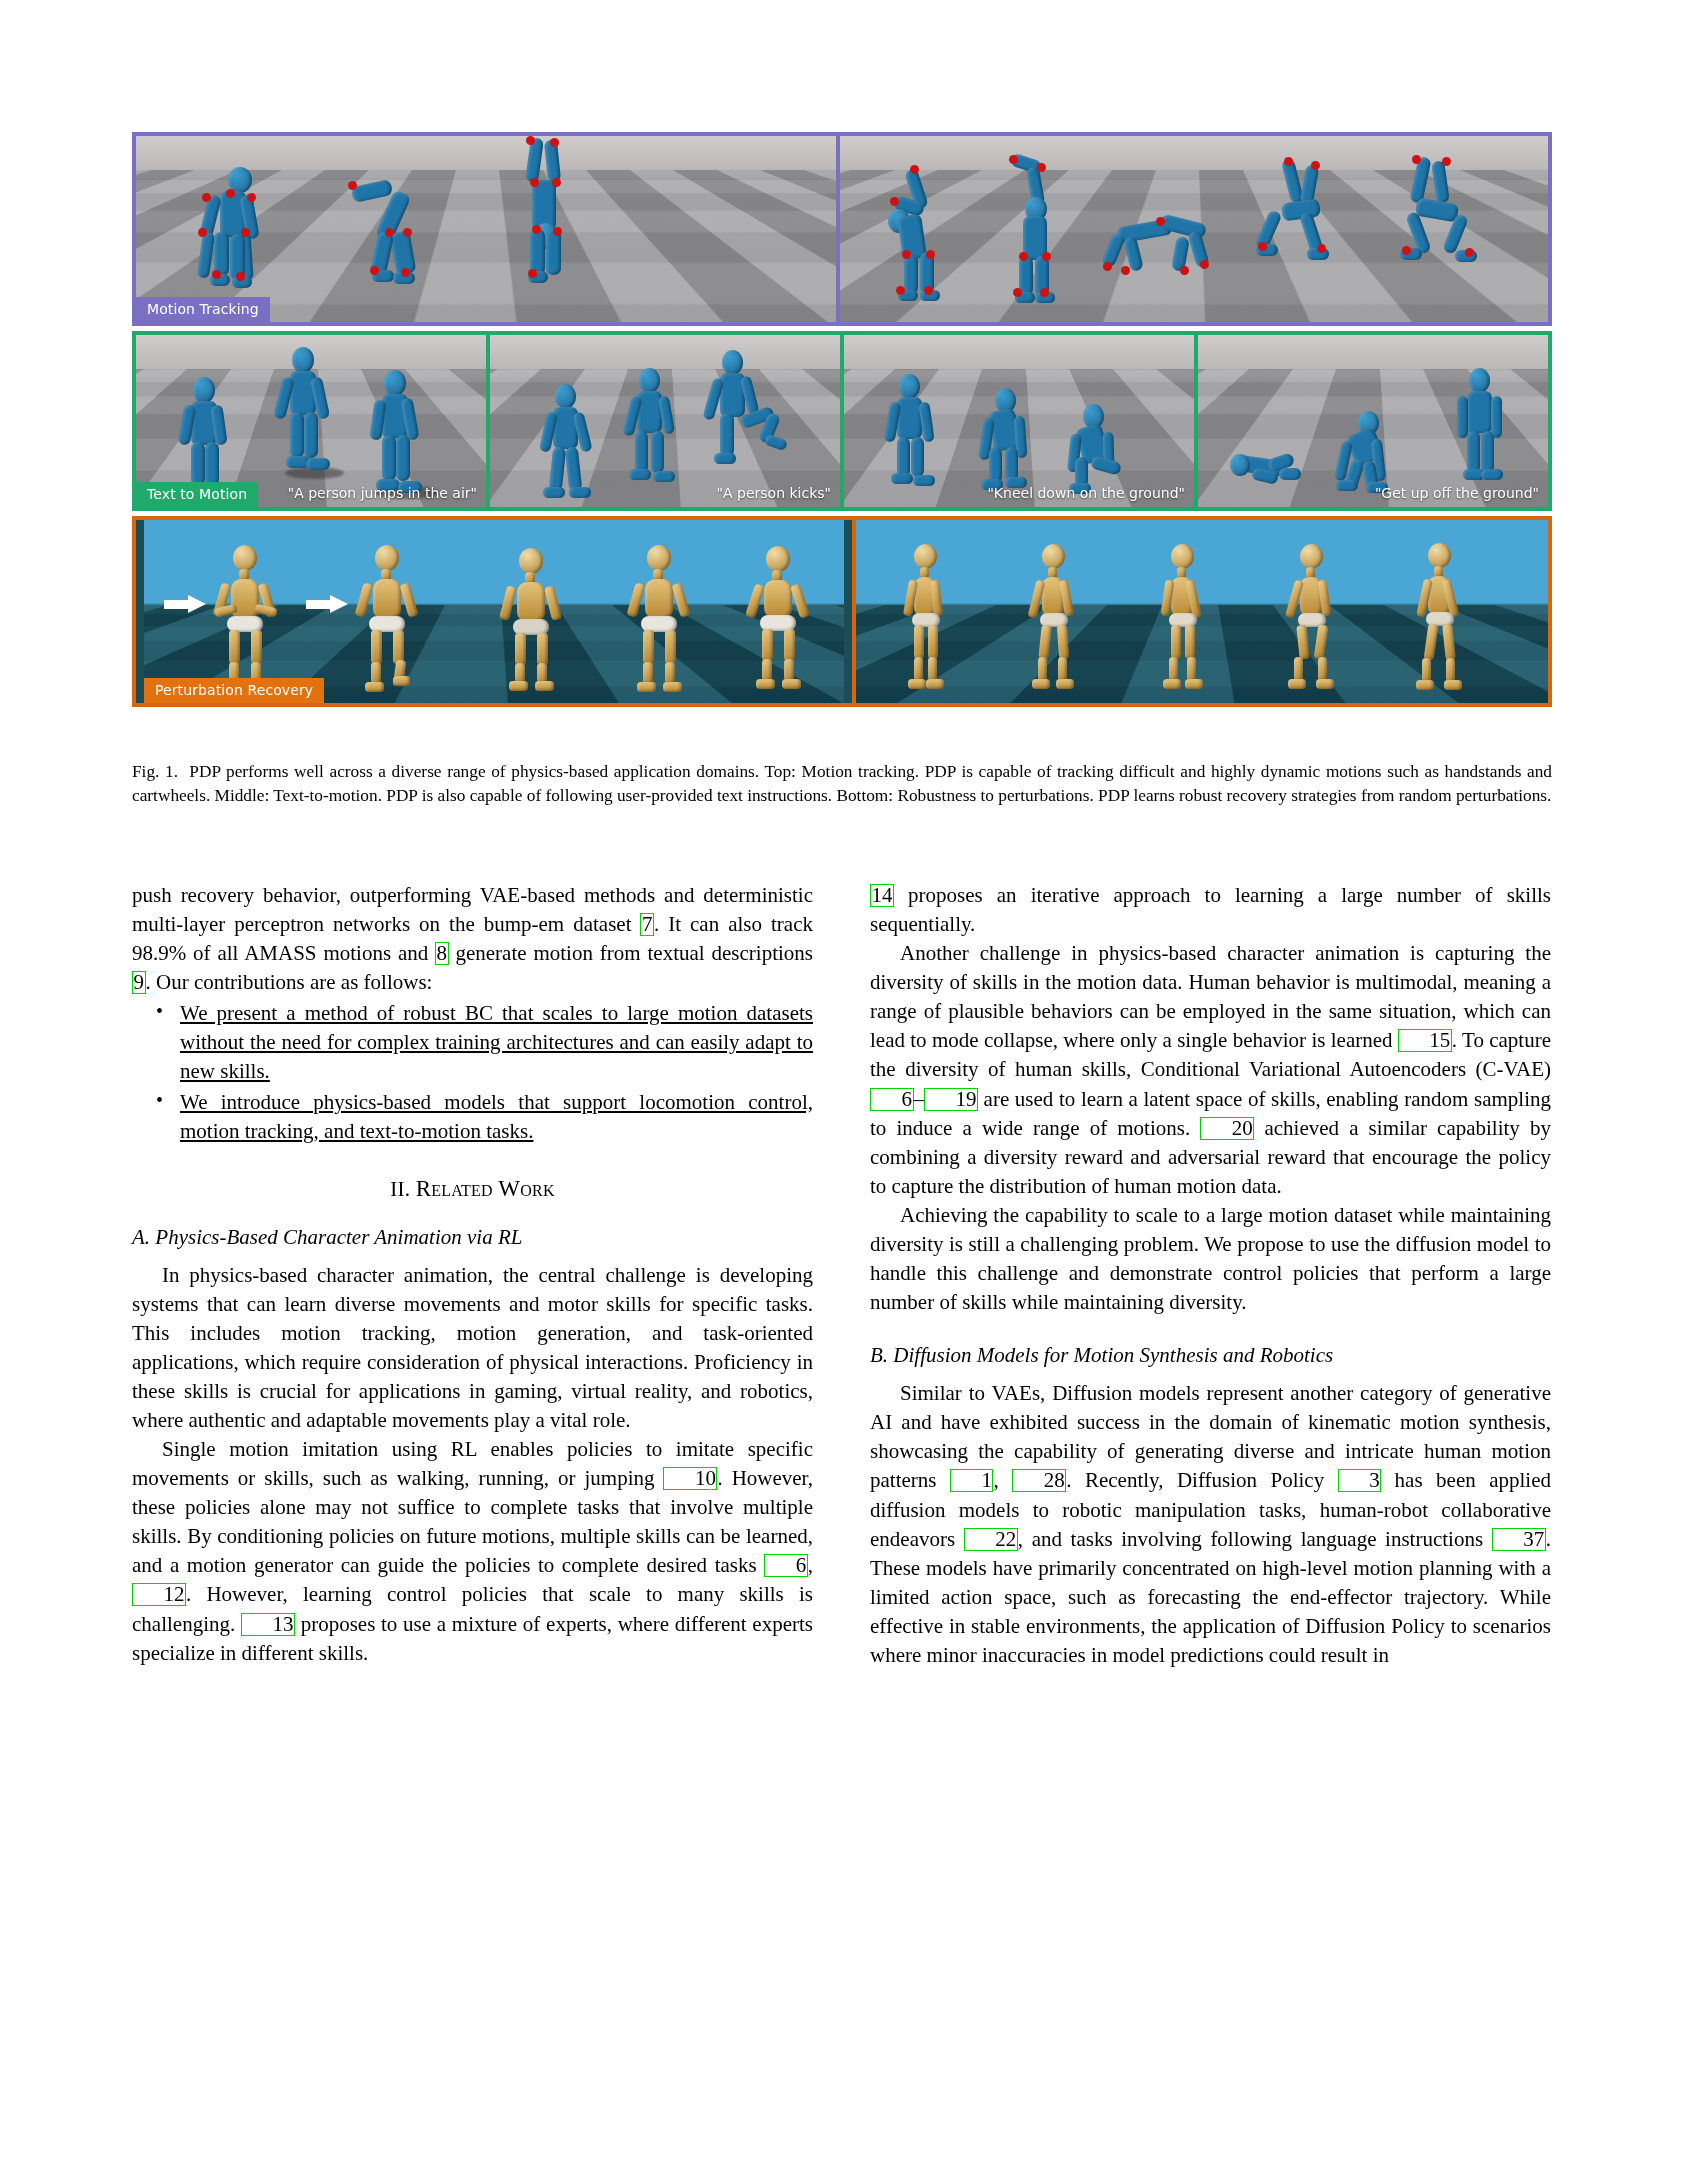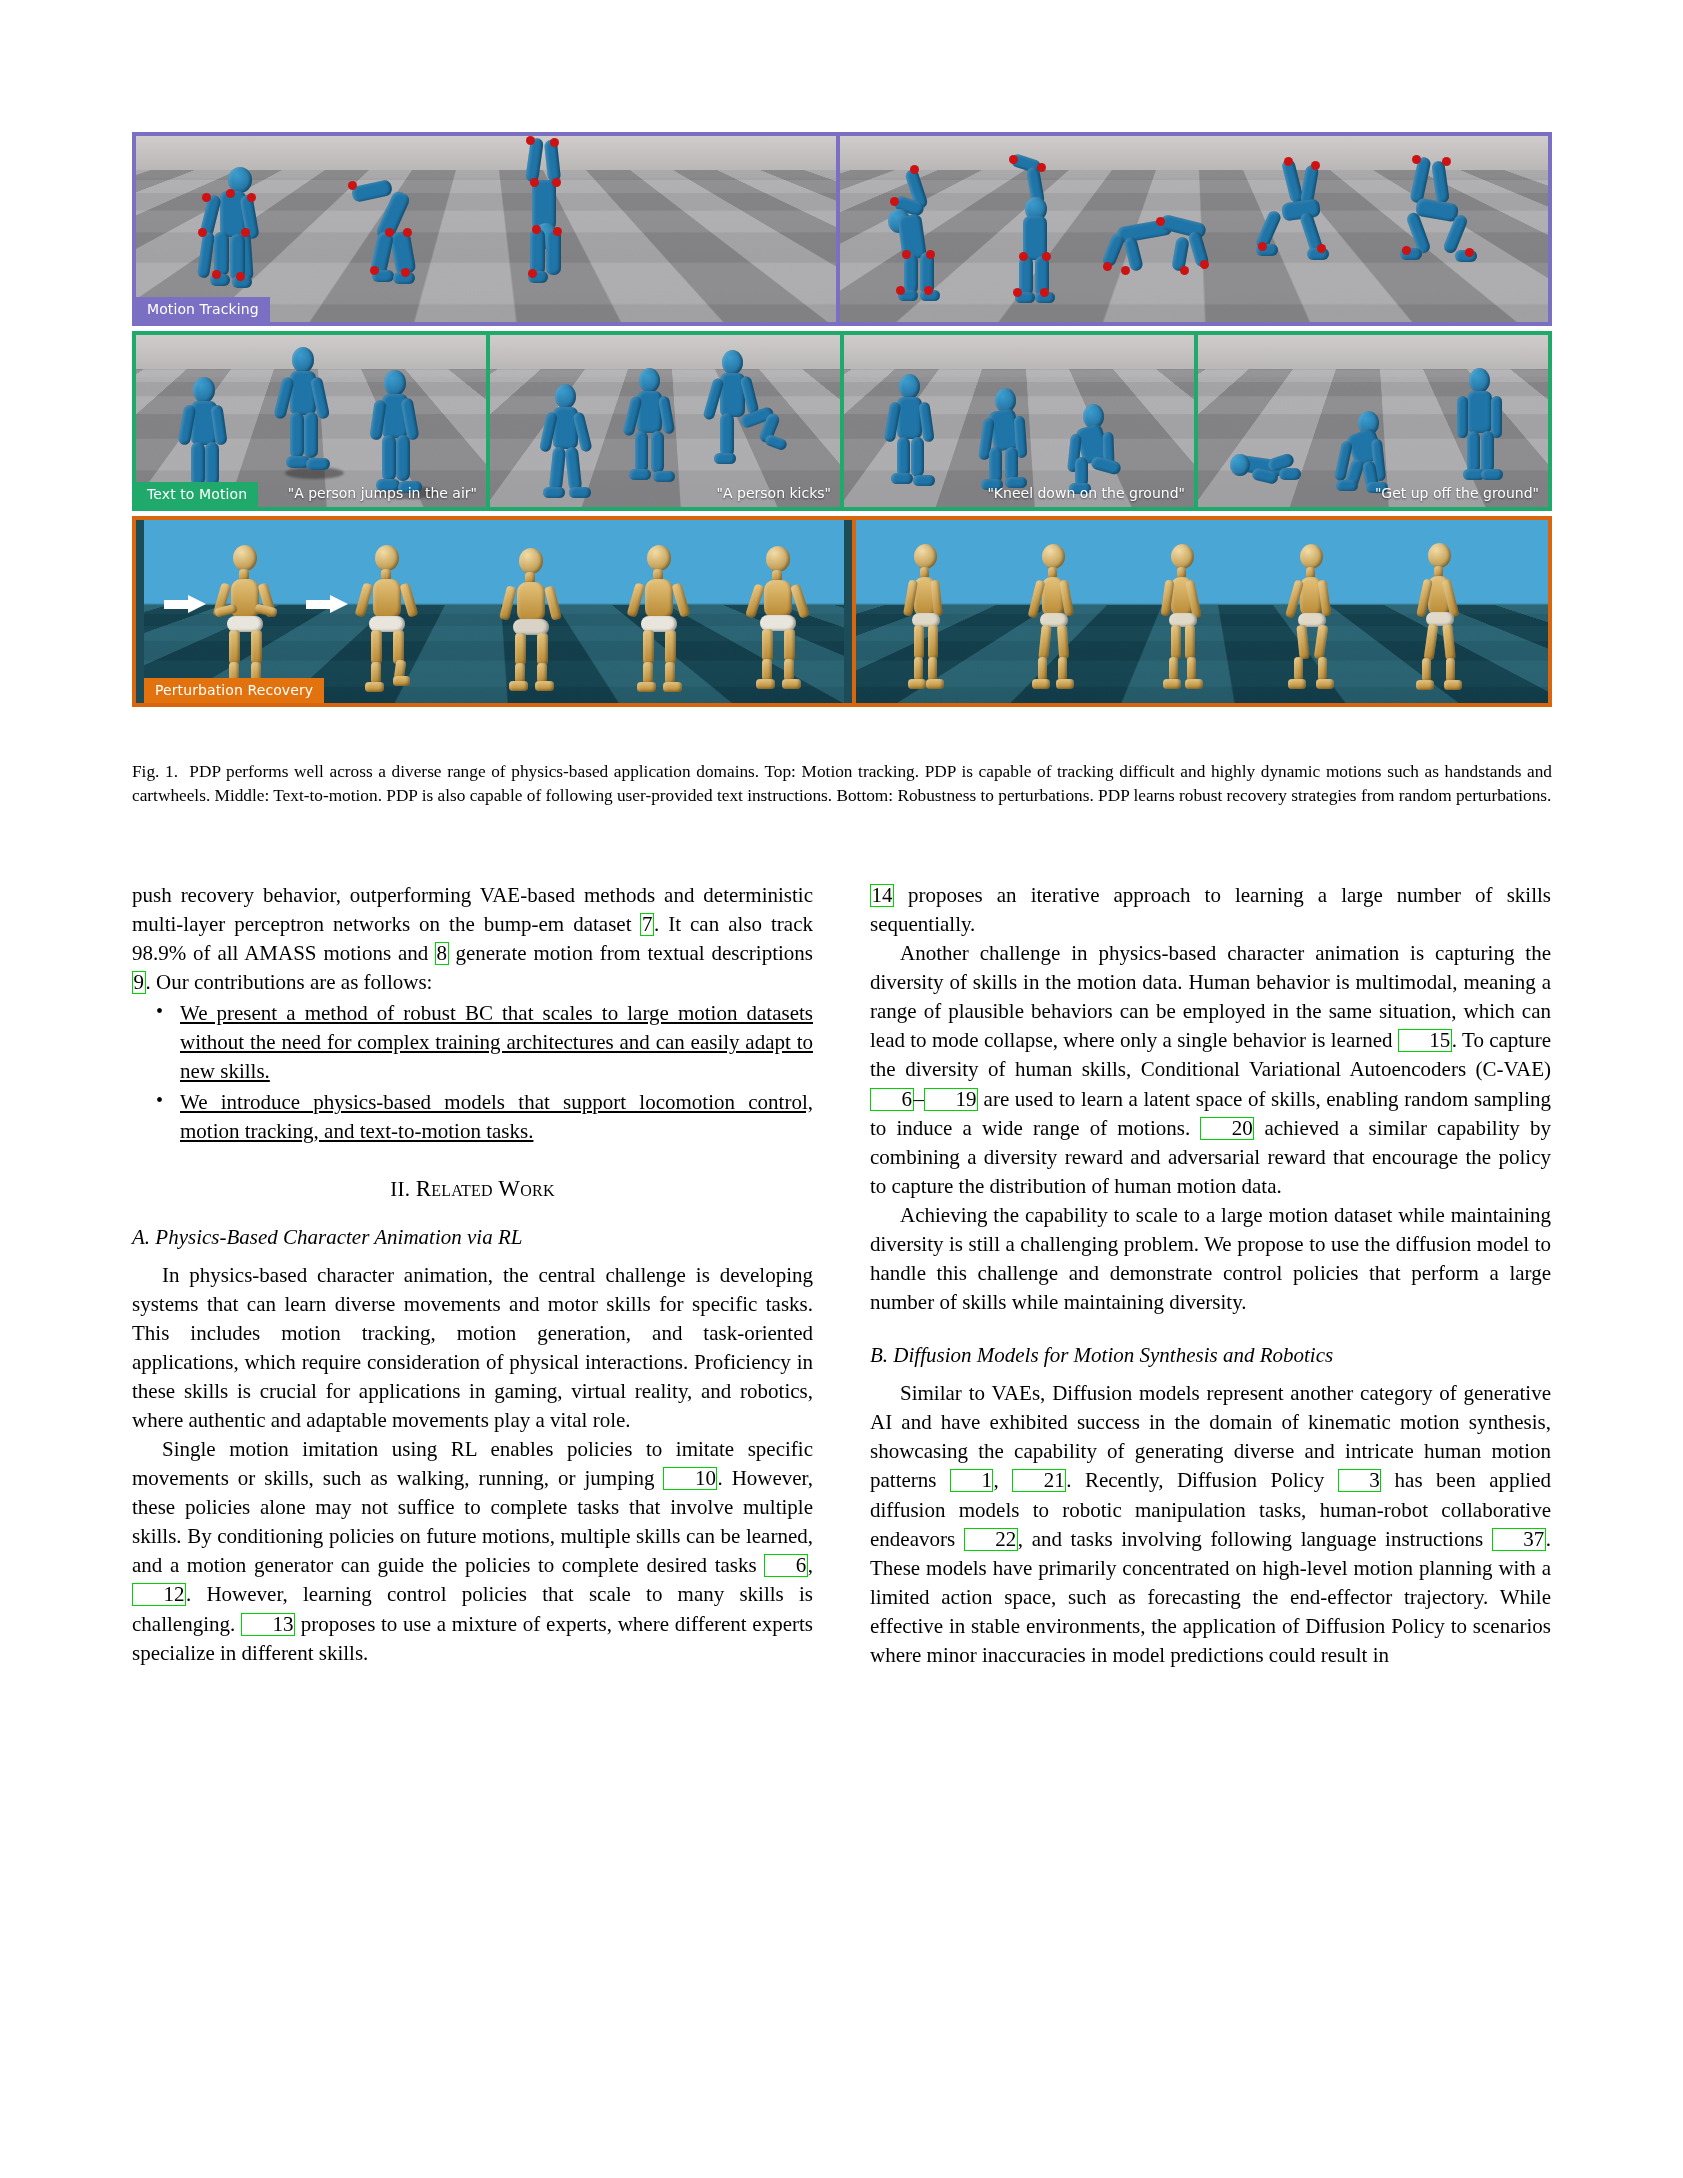--- a/index.html
+++ b/index.html
@@ -842,7 +842,7 @@
         another category of generative AI and have exhibited success in the domain of kinematic
         motion synthesis, showcasing the capability of generating diverse and intricate human motion
         patterns <span class="cite">1</span>,
-        <span class="cite">21</span>. Recently, Diffusion Policy
+        <span class="cite">28</span>. Recently, Diffusion Policy
         <span class="cite">3</span> has been applied diffusion models to robotic
         manipulation tasks, human-robot collaborative endeavors
         <span class="cite">22</span>, and tasks involving following language

